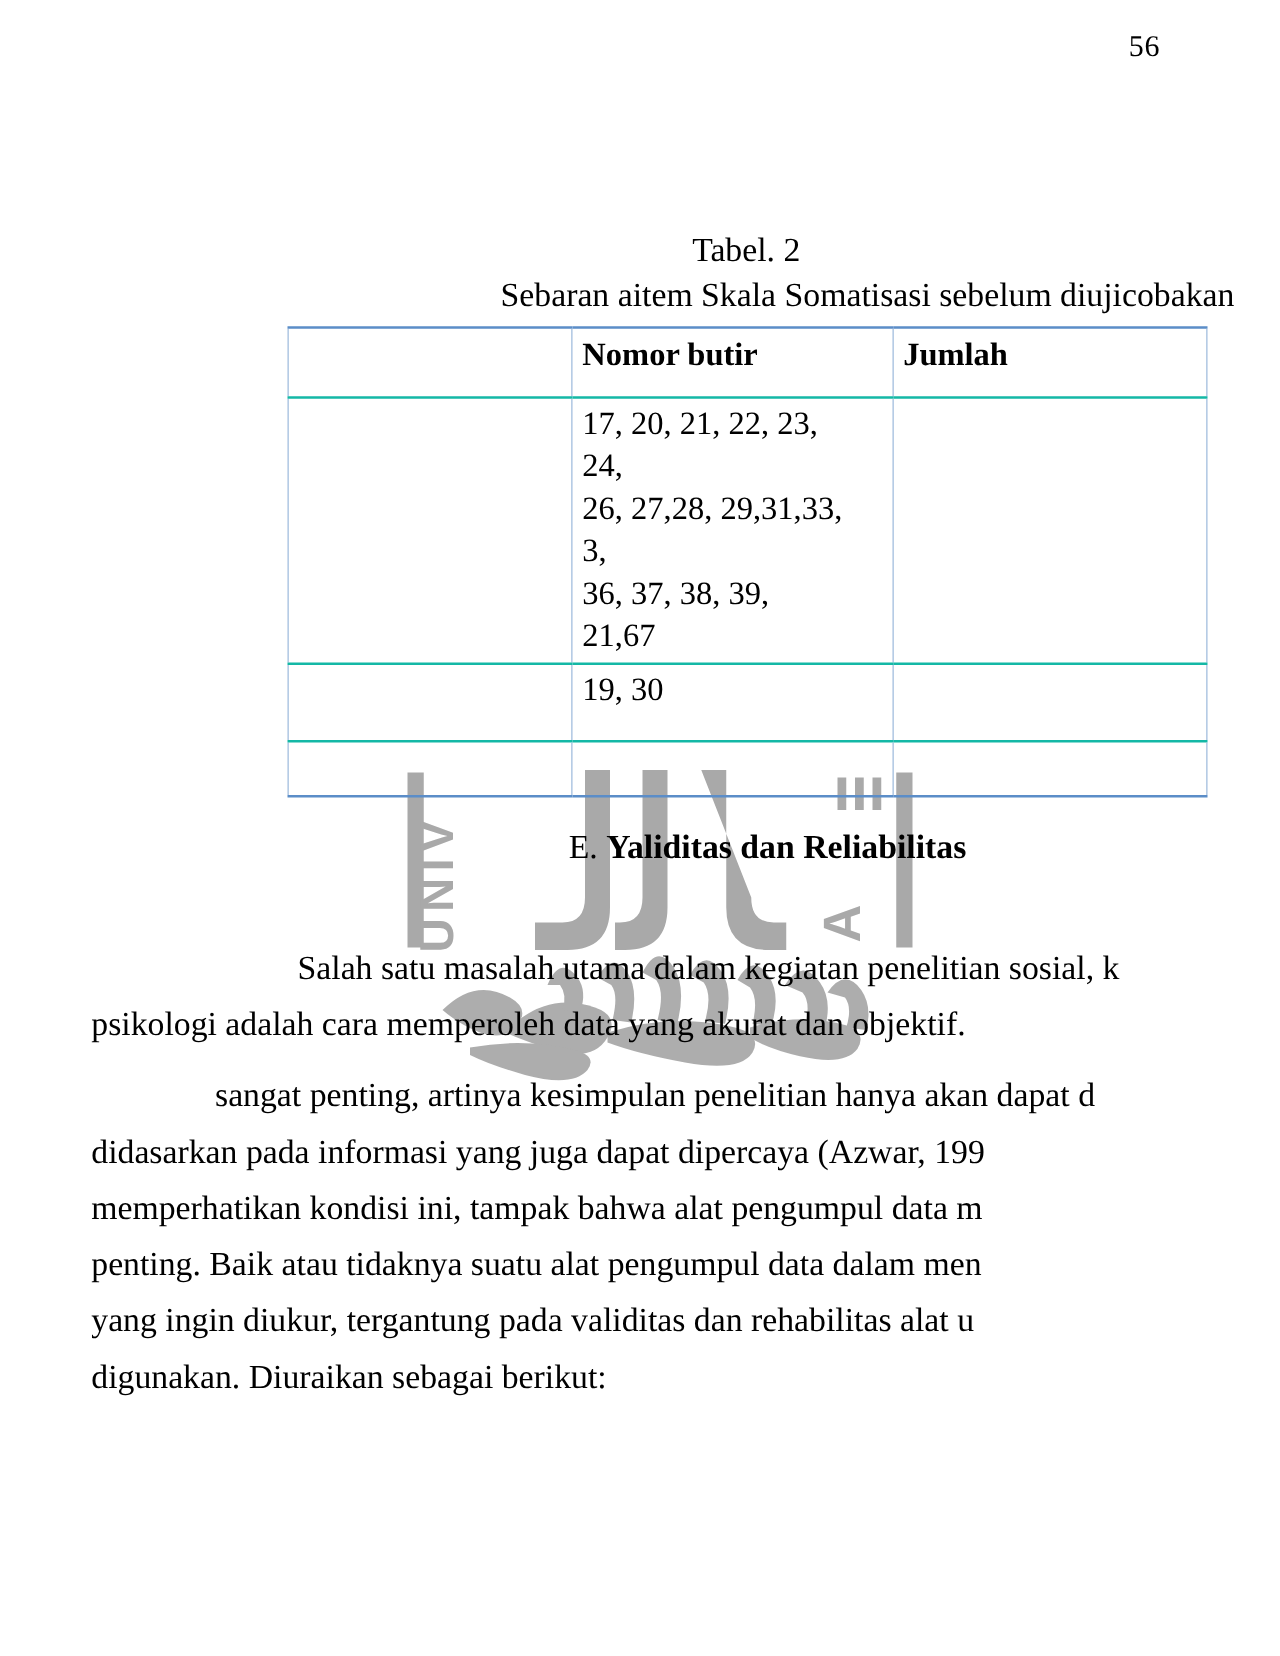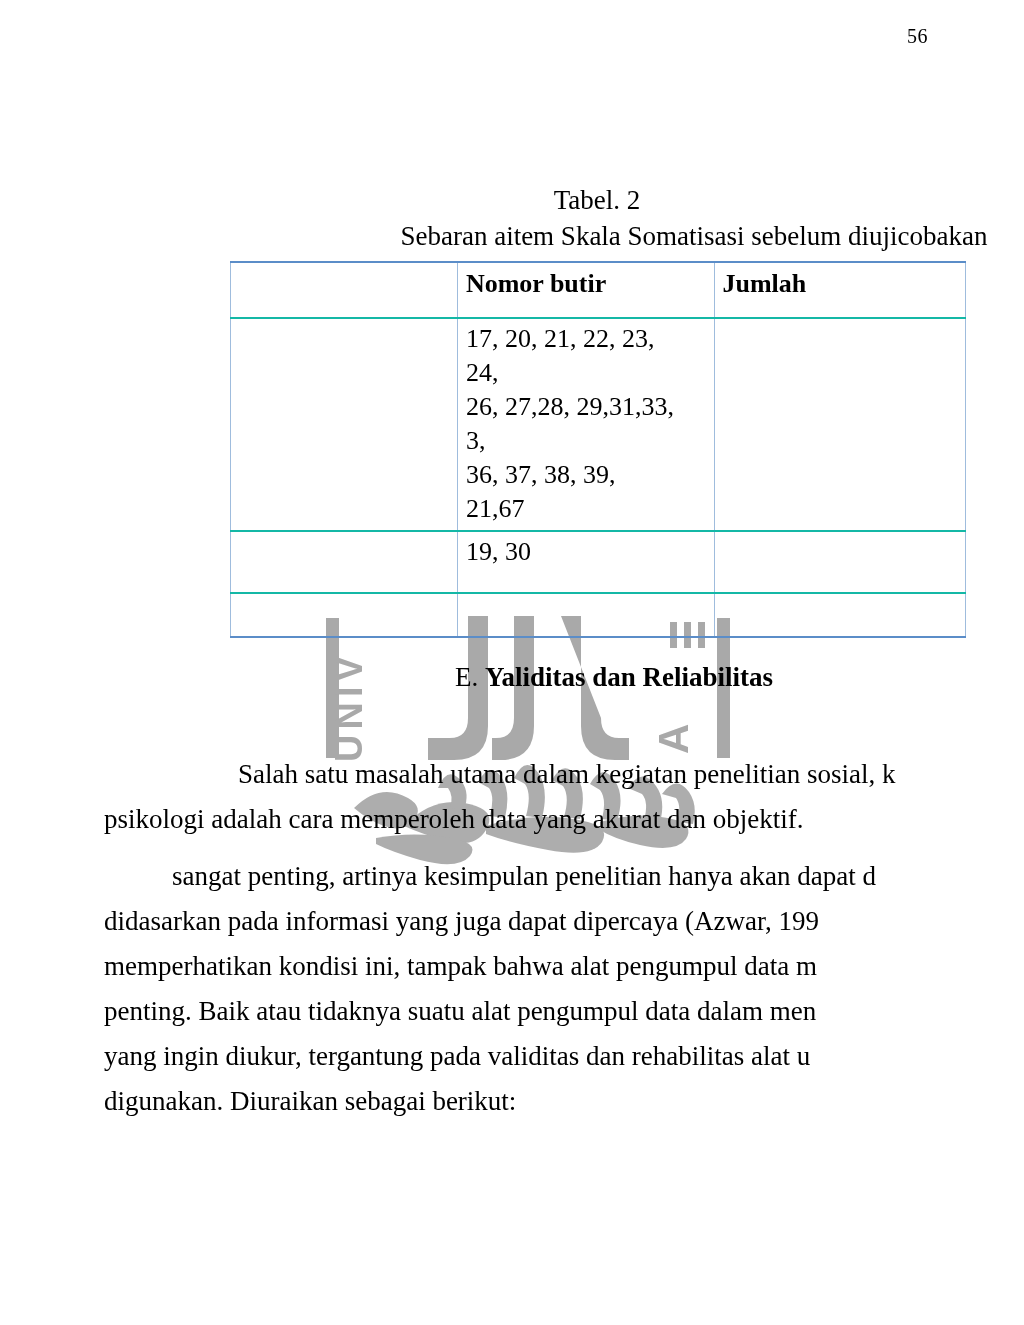--- a/index.html
+++ b/index.html
@@ -28,7 +28,7 @@
     text-align: right;
     padding-right: 96px;
     box-sizing: border-box;
-    font-size: 20px;
+    font-size: 24px;
     line-height: 1;
     letter-spacing: 0.5px;
   }

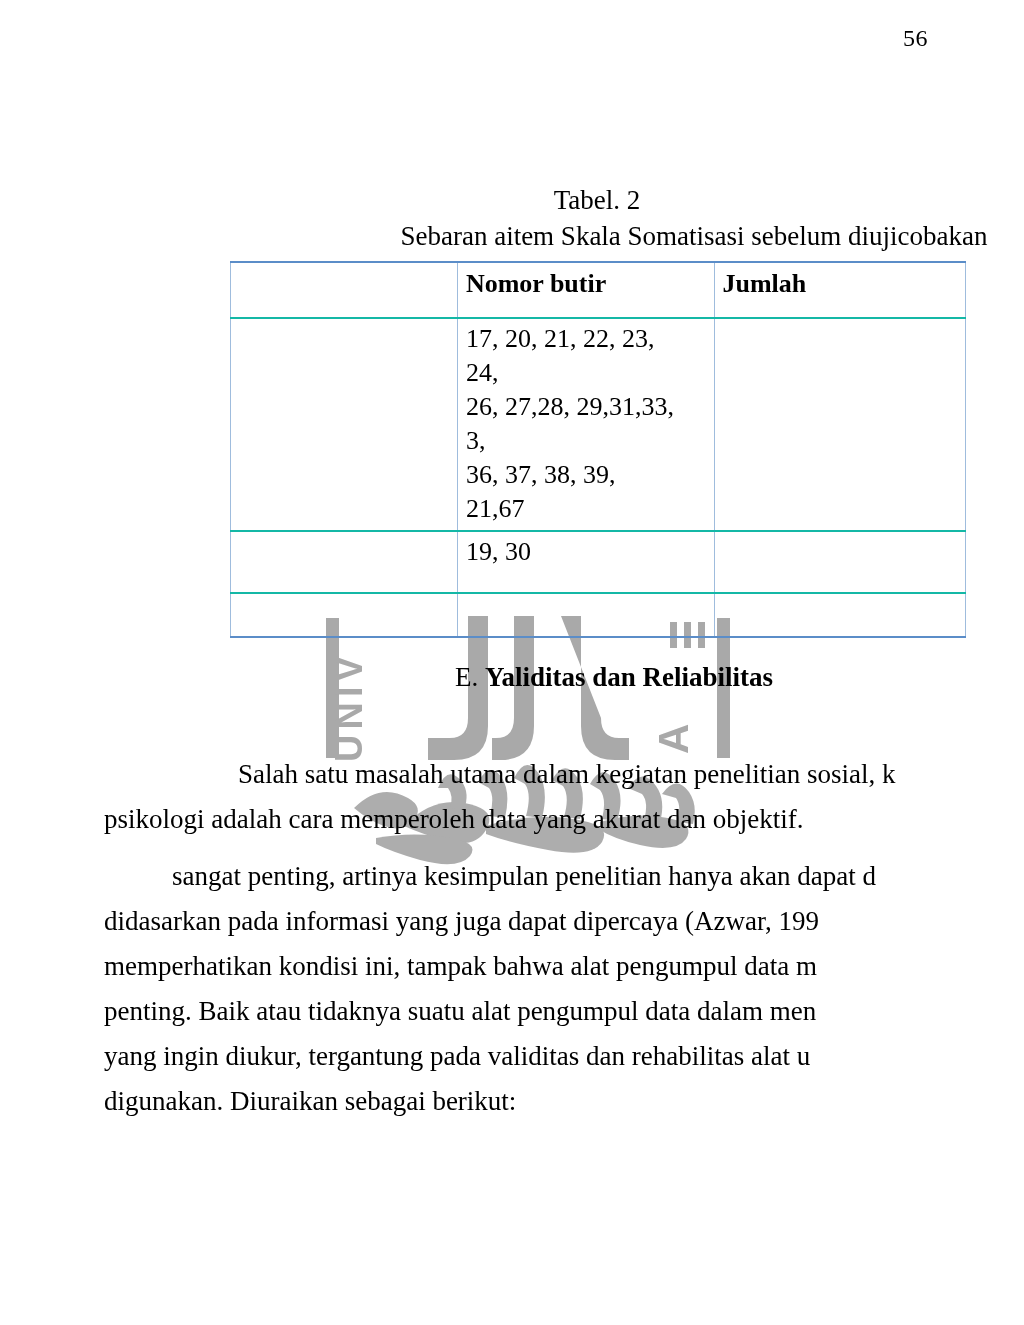--- a/index.html
+++ b/index.html
@@ -131,7 +131,7 @@
     line-height: 45px;
     white-space: nowrap;
     overflow: hidden;
-    padding-left: 104px;
+    padding-left: 73px;
     box-sizing: border-box;
     width: 1024px;
   }

